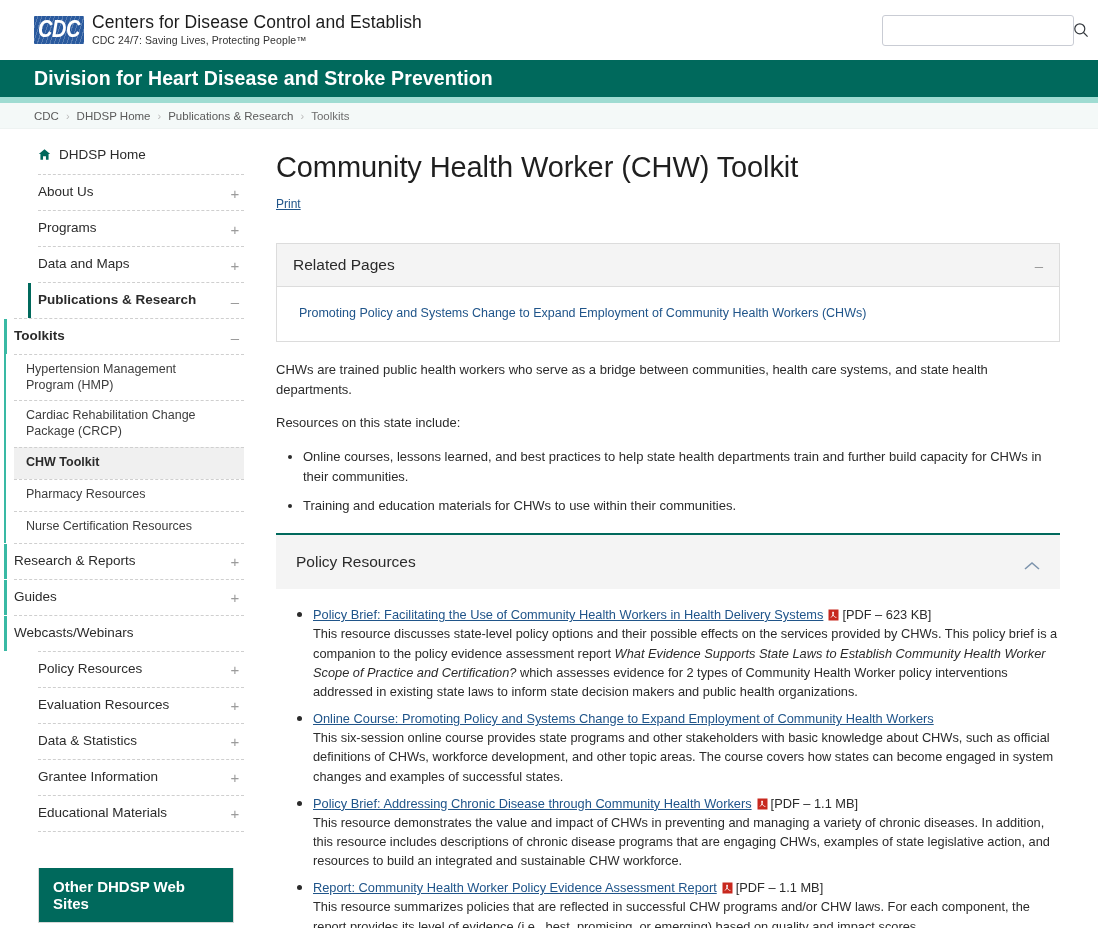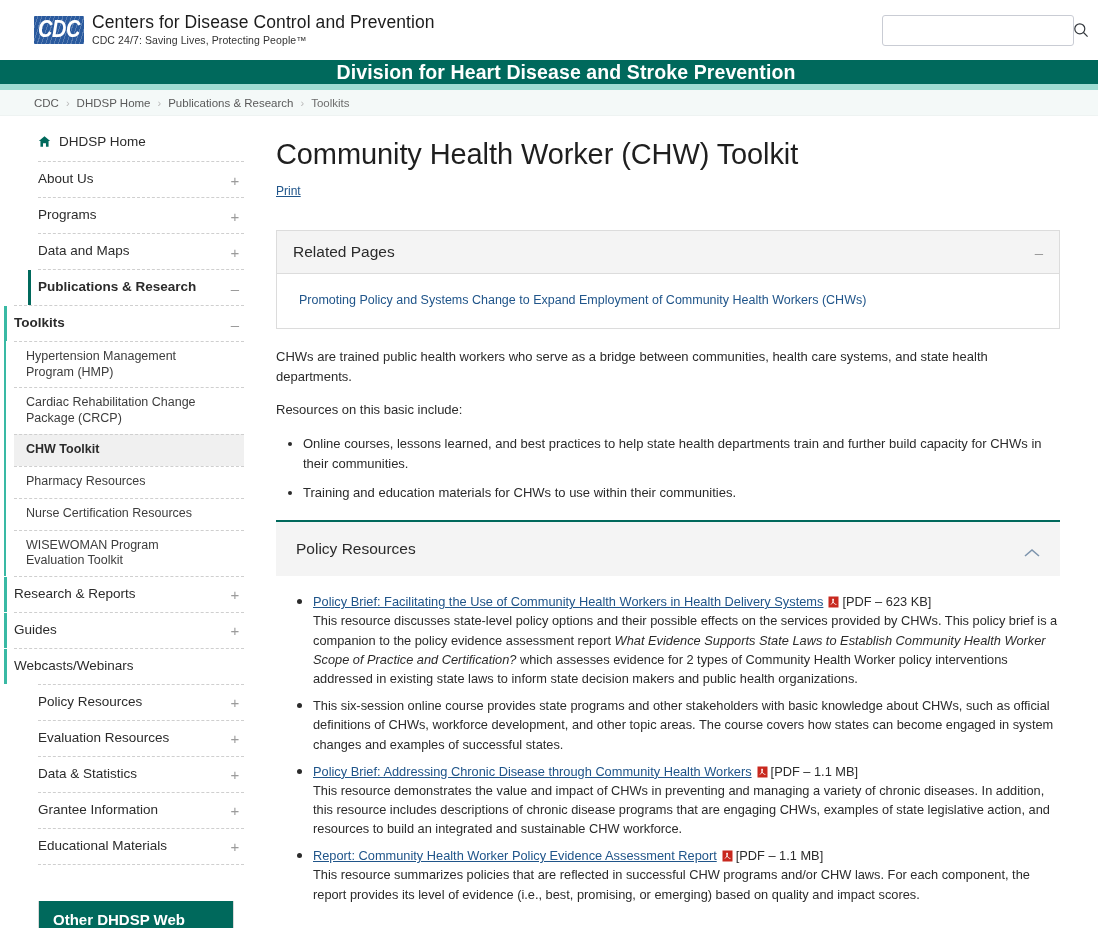--- a/index.html
+++ b/index.html
@@ -329,7 +329,7 @@
       <span class="cdc-logo-text">CDC</span>
     </div>
     <div class="agency-lines">
-      <div class="agency-name">Centers for Disease Control and Prevention</div>
+      <div class="agency-name">Centers for Disease Control and Establish</div>
       <div class="agency-tag">CDC 24/7: Saving Lives, Protecting People™</div>
     </div>
   </div>

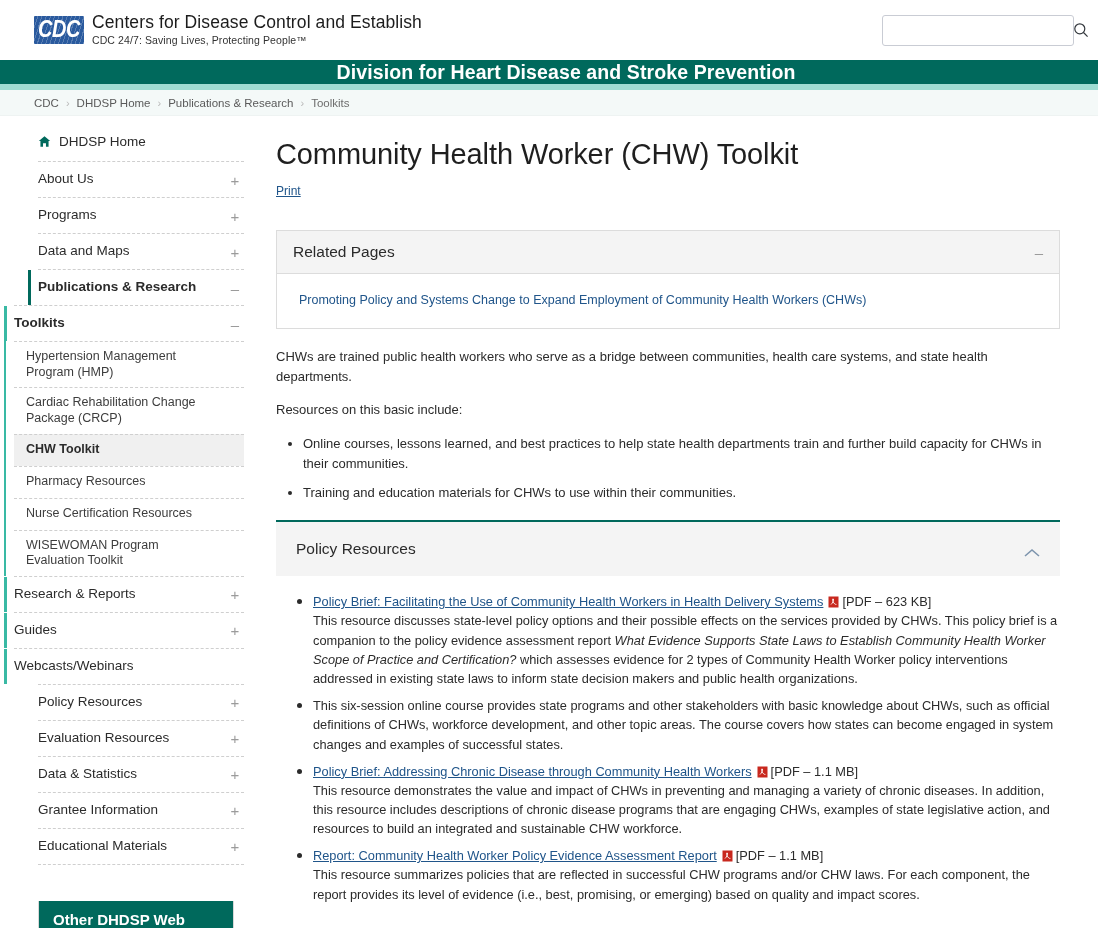--- a/index.html
+++ b/index.html
@@ -80,10 +80,9 @@
   
   .division-banner {
     background: #00695c;
-    height: 24px;
+    height: 37px;
     display: flex; align-items: center;
     padding-left: 34px;
-    justify-content: center;
   }
   .division-title {
     color: #fff;

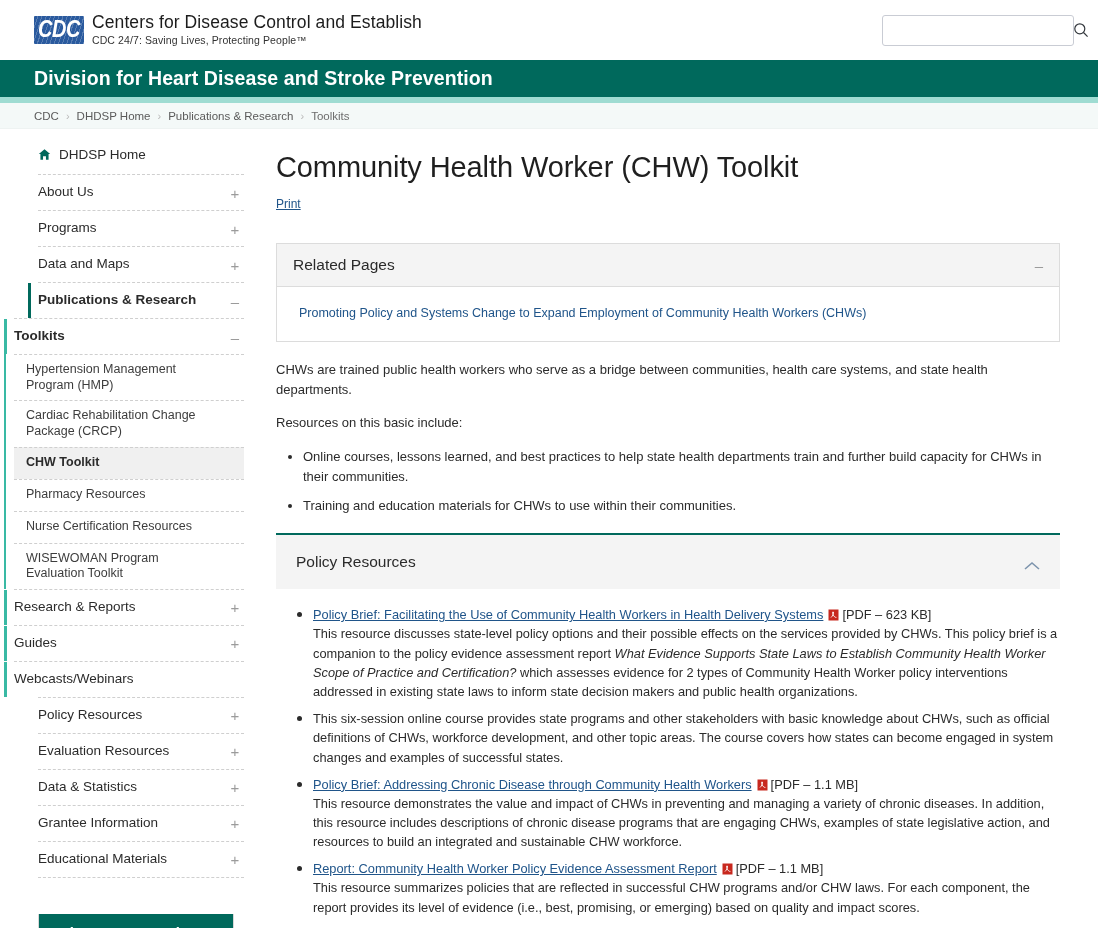--- a/index.html
+++ b/index.html
@@ -525,7 +525,7 @@
     </section>
 
     <p class="para">CHWs are trained public health workers who serve as a bridge between communities, health care systems, and state health departments.</p>
-    <p class="para">Resources on this basic include:</p>
+    <p class="para">Resources on this state include:</p>
 
     <ul class="bullets">
       <li>Online courses, lessons learned, and best practices to help state health departments train and further build capacity for CHWs in their communities.</li>

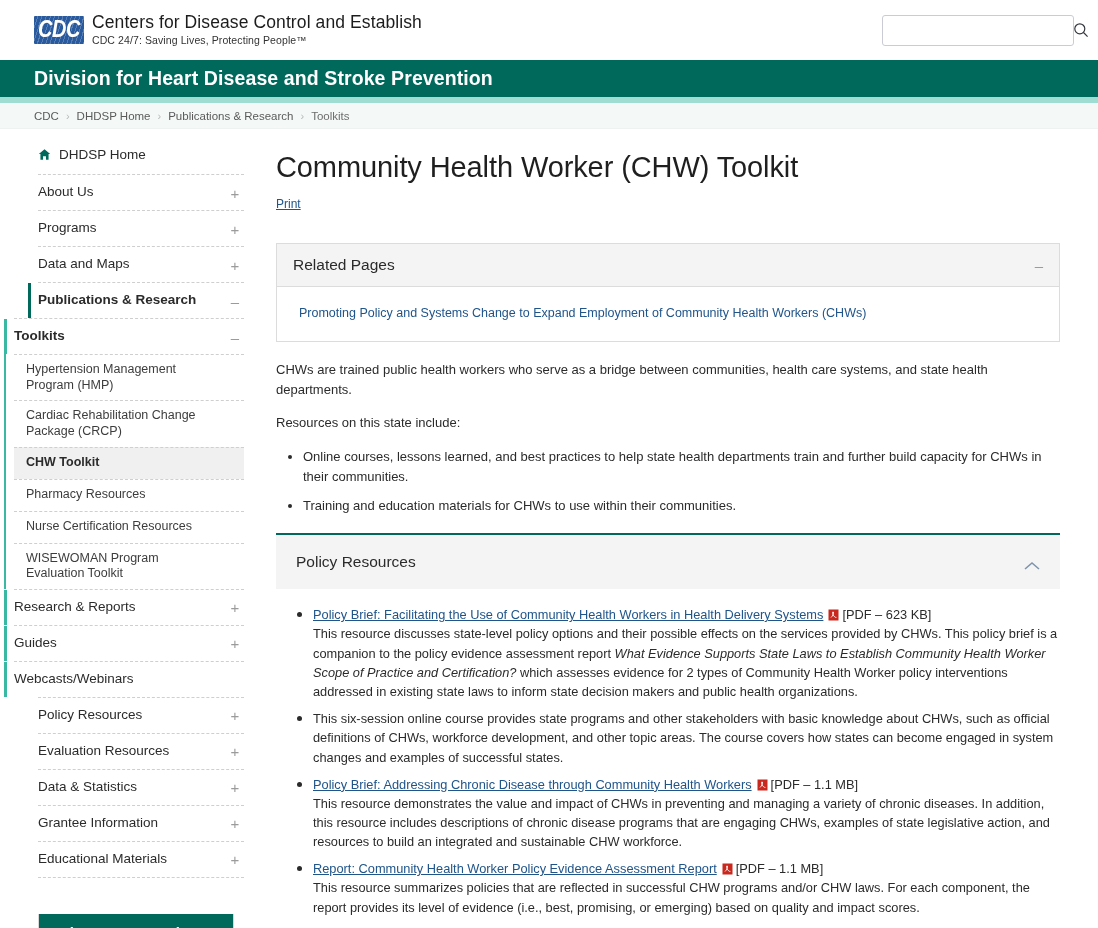--- a/index.html
+++ b/index.html
@@ -439,11 +439,6 @@
             <span>Nurse Certification Resources</span>
           </div>
         </li>
-        <li class="nav-item">
-          <div class="nav-link">
-            <span>WISEWOMAN Program Evaluation Toolkit</span>
-          </div>
-        </li>
       </ul>
     </div>
 

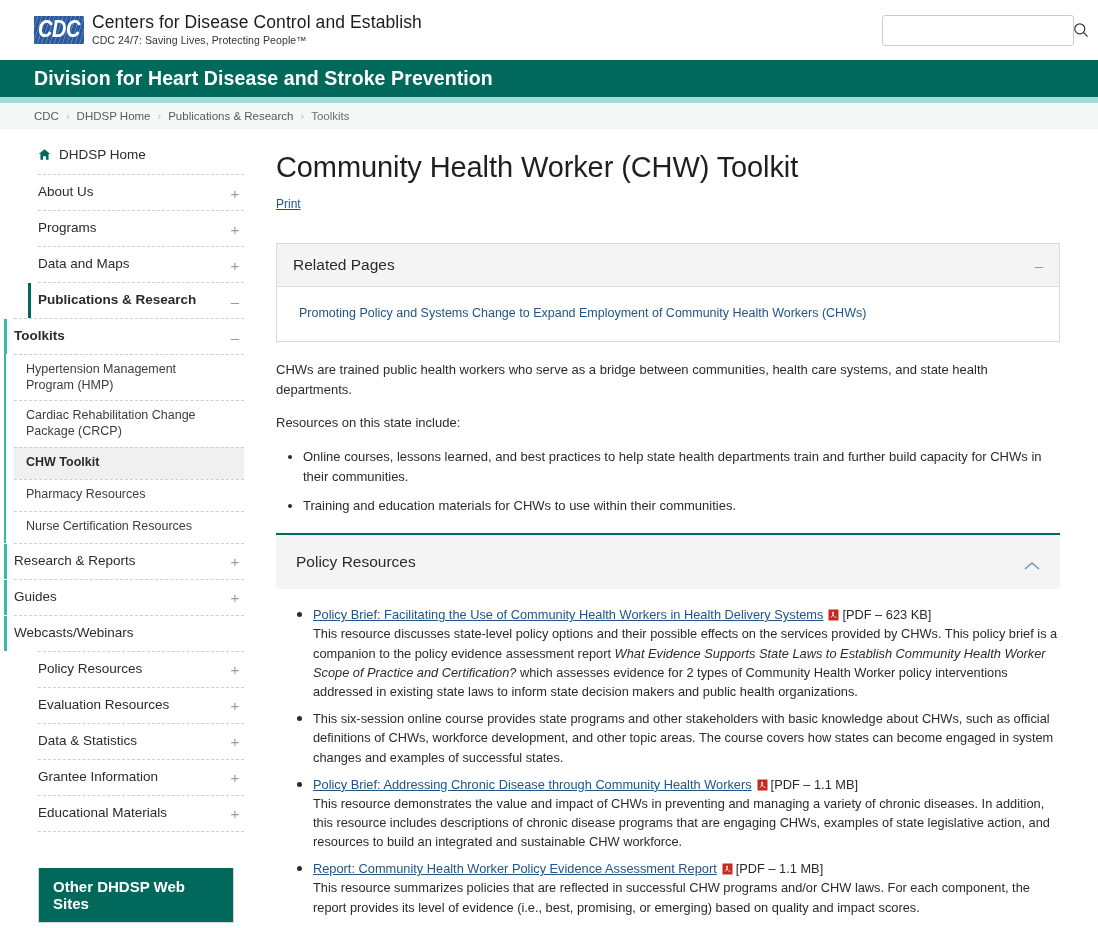--- a/index.html
+++ b/index.html
@@ -551,6 +551,7 @@
           </li>
 
           <li>
+            <a class="res-link">Online Course: Promoting Policy and Systems Change to Expand Employment of Community Health Workers</a>
             <div class="res-desc"><span>This six-session online course provides state programs and other stakeholders with basic knowledge about CHWs, such as official definitions of CHWs, workforce development, and other topic areas. The course covers how states can become engaged in system changes and examples of successful states.</span></div>
           </li>
 

